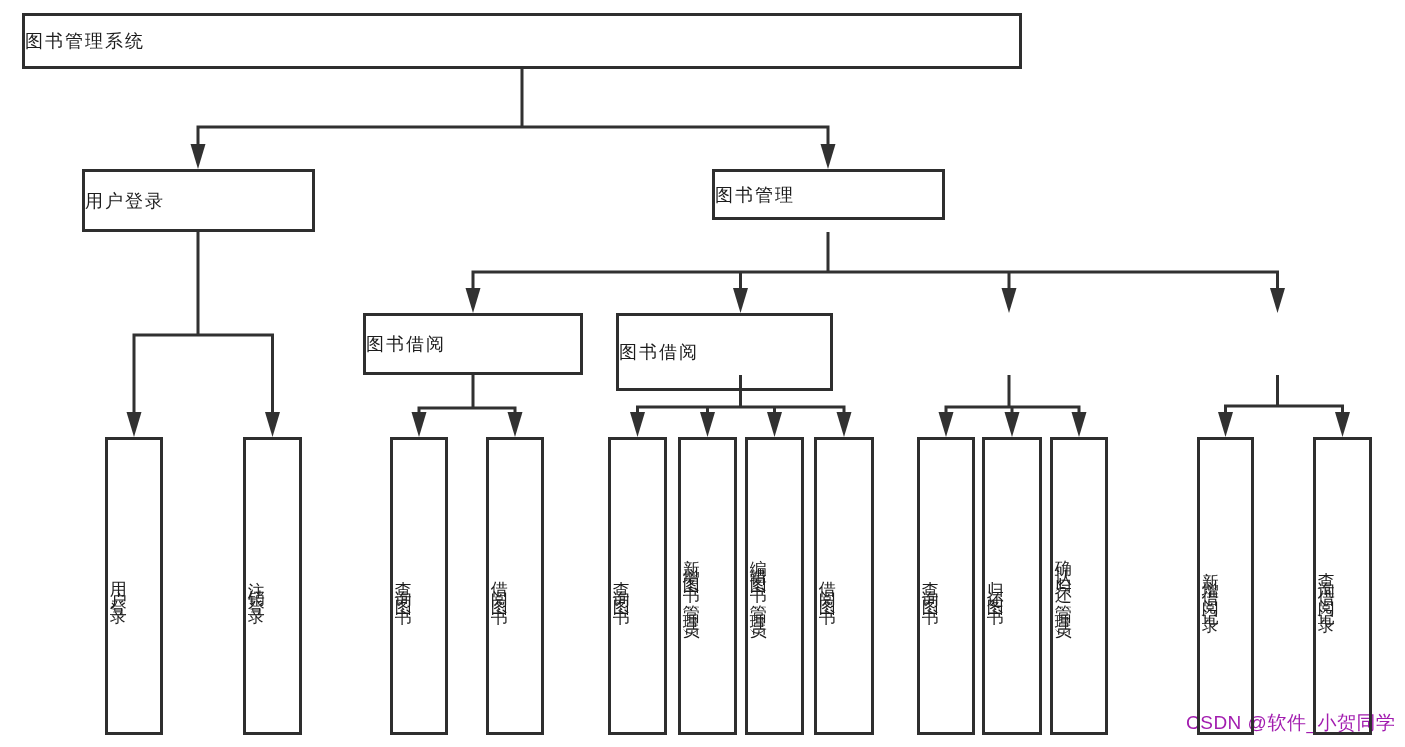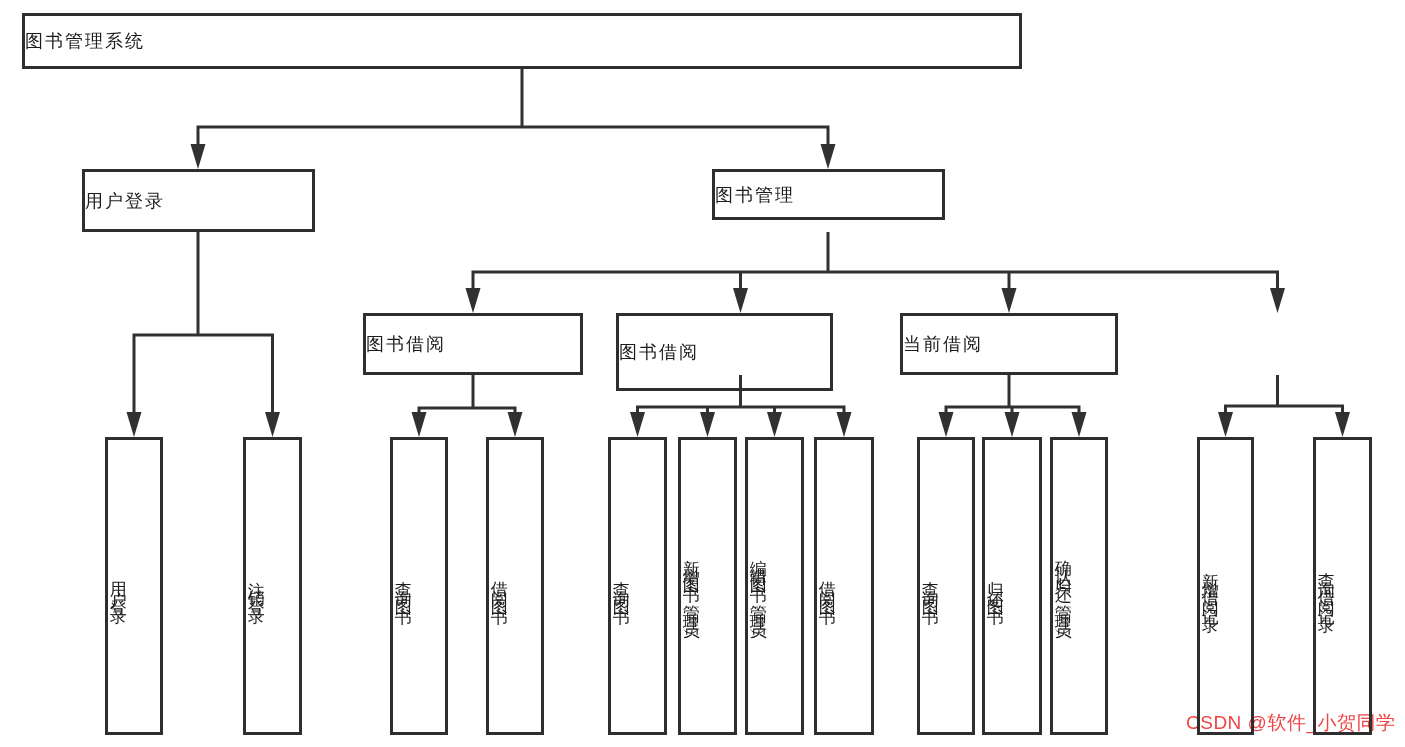--- a/index.html
+++ b/index.html
@@ -116,9 +116,6 @@
   <div class="box" style="left:616px;top:313px;width:217px;height:78px">
     <span class="h-label">图书借阅</span>
   </div>
-  <div class="box" style="left:900px;top:313px;width:218px;height:62px">
-    <span class="h-label">当前借阅</span>
-  </div>
 
   <div class="box leaf" style="left:105px;width:58px">
     <span class="v-label">用户登录</span>

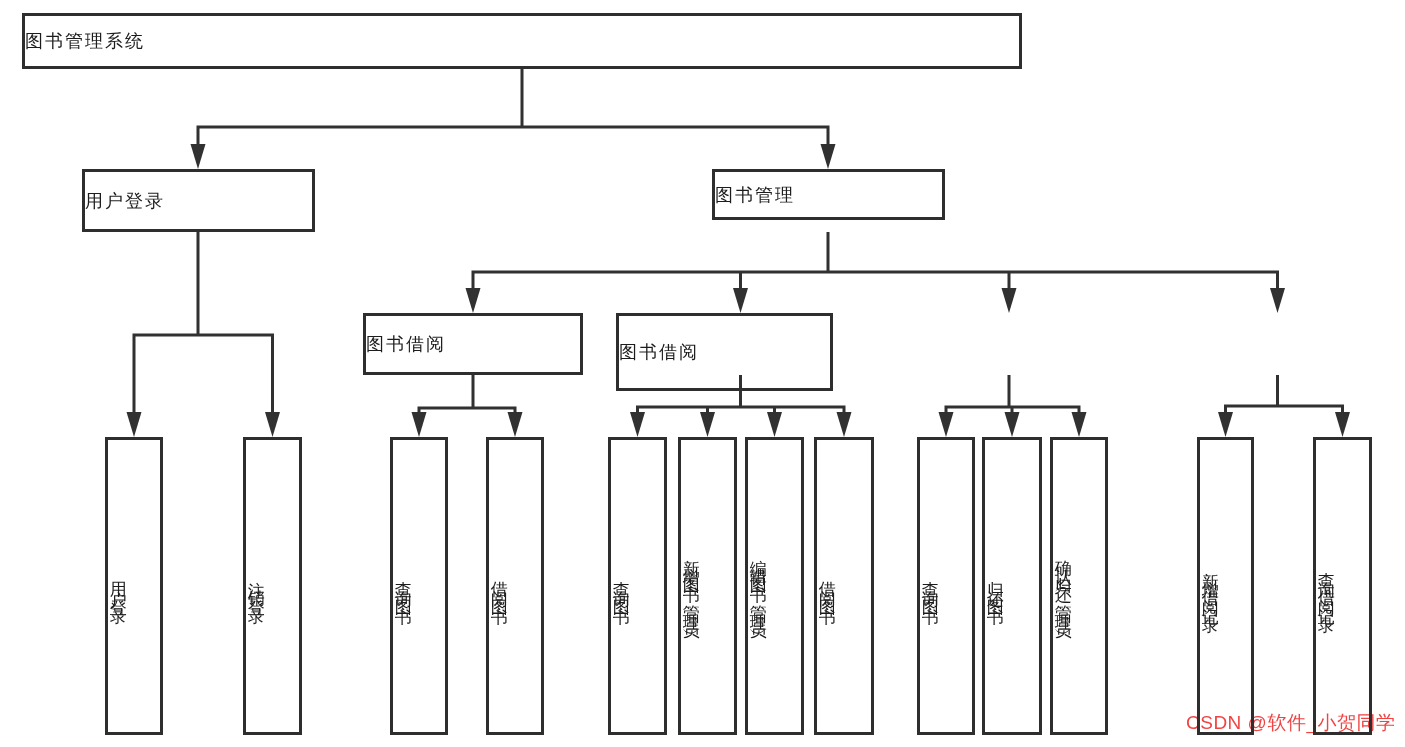--- a/index.html
+++ b/index.html
@@ -46,7 +46,7 @@
     top:710px;
     font-size:19px;
     letter-spacing:0.5px;
-    color:#ef4444;
+    color:#a21caf;
     z-index:1;
     white-space:nowrap;
   }

